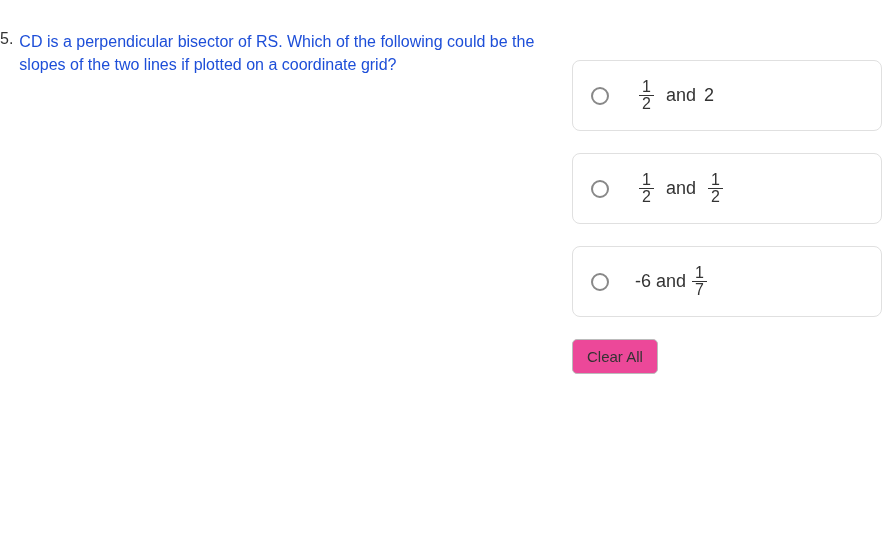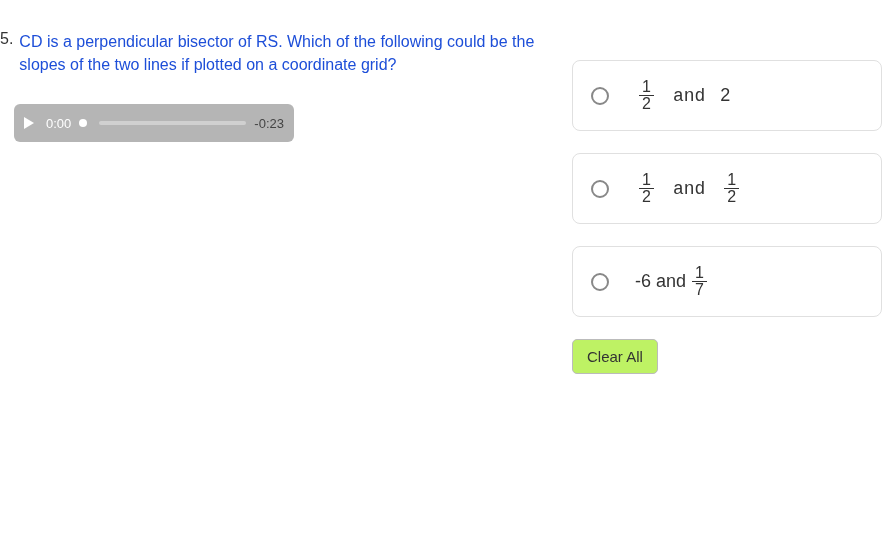--- a/index.html
+++ b/index.html
@@ -108,7 +108,7 @@
   }
   .fraction .num { font-size: 16px; border-bottom: 1px solid #333; padding: 0 3px; }
   .fraction .den { font-size: 16px; padding: 0 3px; }
-  .and { margin: 0 15px; font-family: Liberation Mono, monospace; }
+  .and { margin: 0 8px; }
   .clear-btn {
     display: inline-block;
     border: 1px solid #bbb;

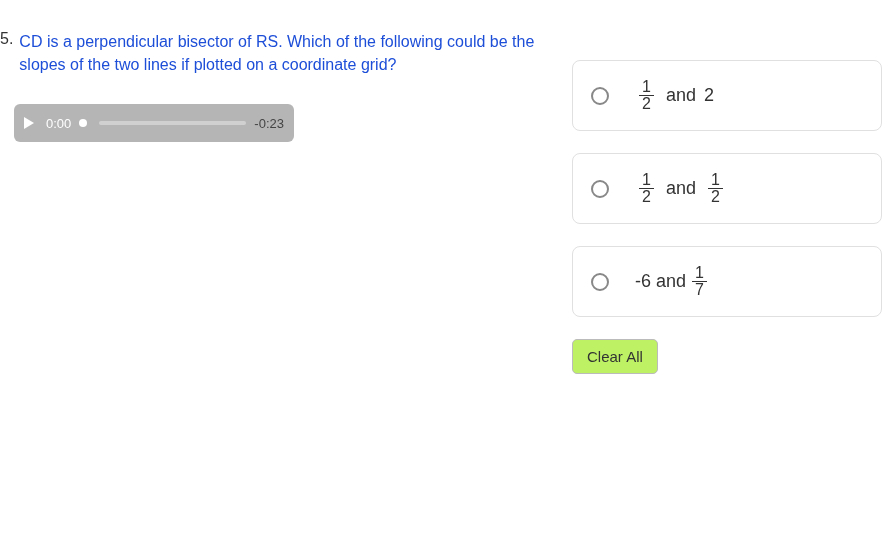--- a/index.html
+++ b/index.html
@@ -130,13 +130,6 @@
       <span class="qnum">5.</span>
       <span class="qtext">CD is a perpendicular bisector of RS. Which of the following could be the slopes of the two lines if plotted on a coordinate grid?</span>
     </div>
-    <div class="video-player">
-      <div class="play-icon"></div>
-      <span class="time-current">0:00</span>
-      <div class="dot"></div>
-      <div class="track"></div>
-      <span class="time-remaining">-0:23</span>
-    </div>
   </div>
   <div class="right">
     <div class="option">

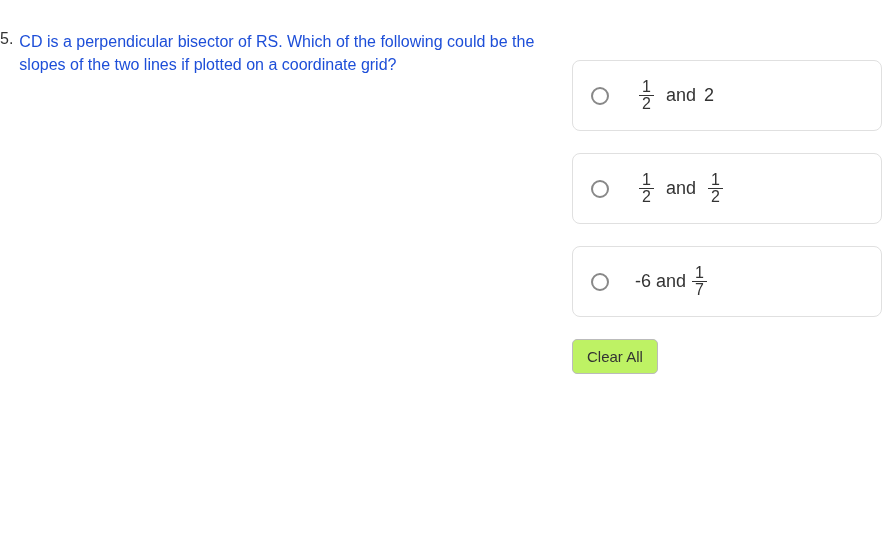--- a/index.html
+++ b/index.html
@@ -116,7 +116,7 @@
     padding: 8px 14px;
     font-size: 15px;
     color: #333;
-    background: #bef264;
+    background: #ec4899;
     cursor: pointer;
     margin-left: 0;
   }

